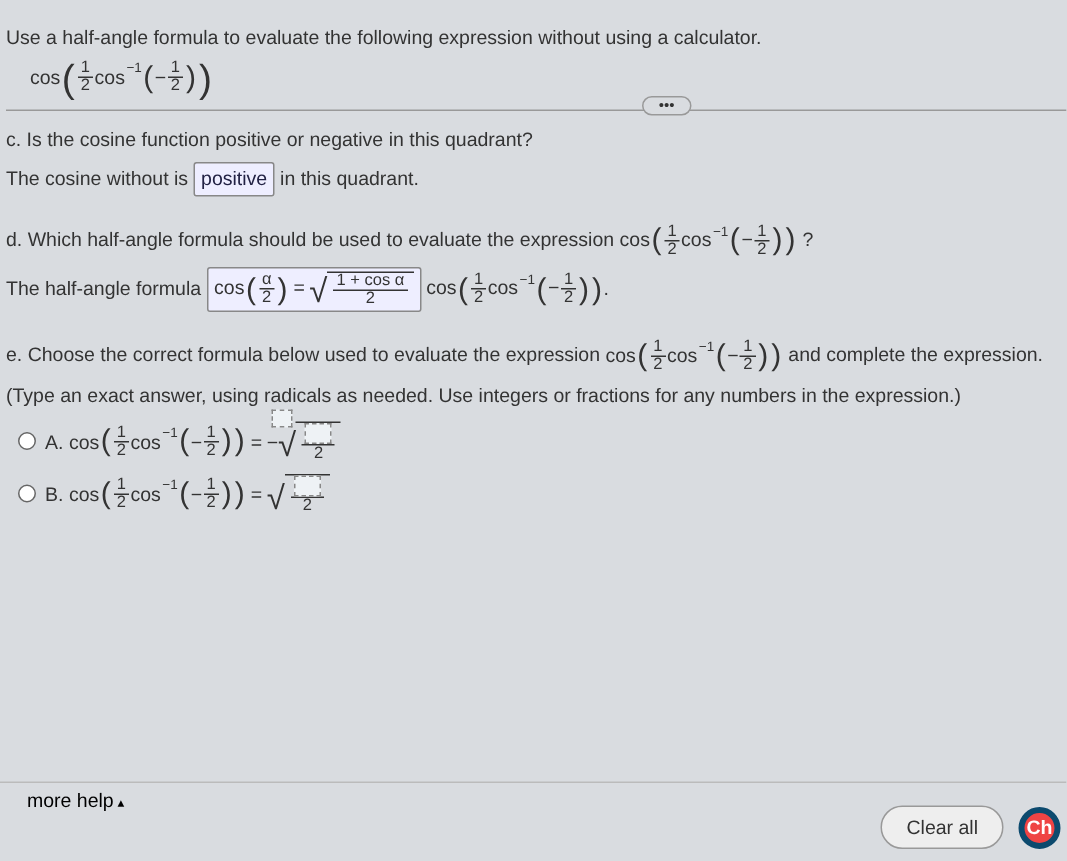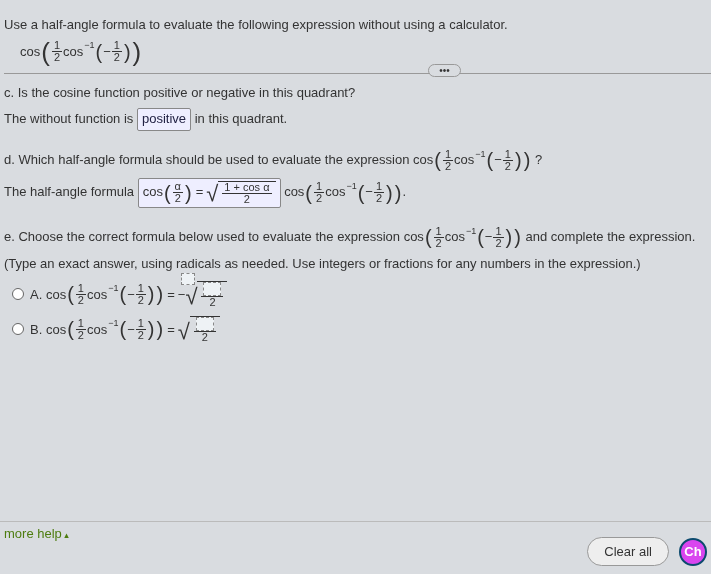--- a/index.html
+++ b/index.html
@@ -152,7 +152,7 @@
 
 <div class="line">c. Is the cosine function positive or negative in this quadrant?</div>
 <div class="line">
-  <span>The without function is</span>
+  <span>The cosine without is</span>
   <span class="answer-box">positive</span>
   <span>in this quadrant.</span>
 </div>

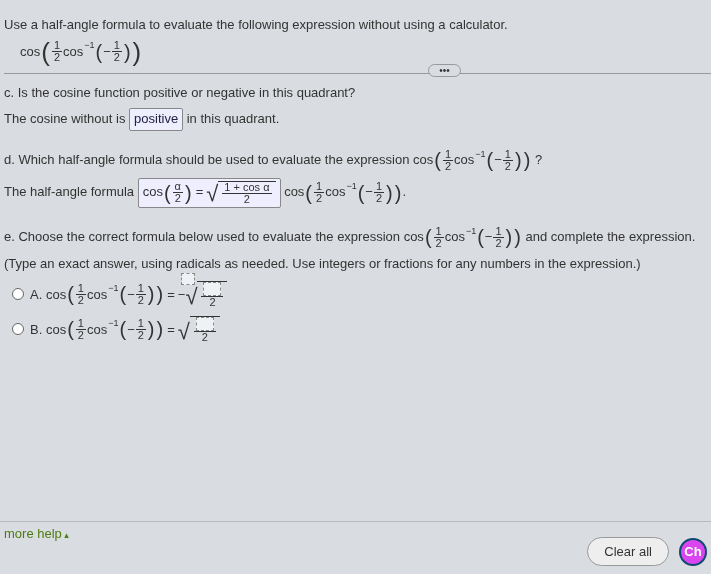--- a/index.html
+++ b/index.html
@@ -95,8 +95,9 @@
     padding: 0 4px 0 4px;
   }
   .more-help {
-    color: #4d7c0f;
+    color: #000000;
     cursor: pointer;
+    margin-left: 14px;
   }
   .more-help::after { content: " ▴"; font-size: 9px; }
   .btn {

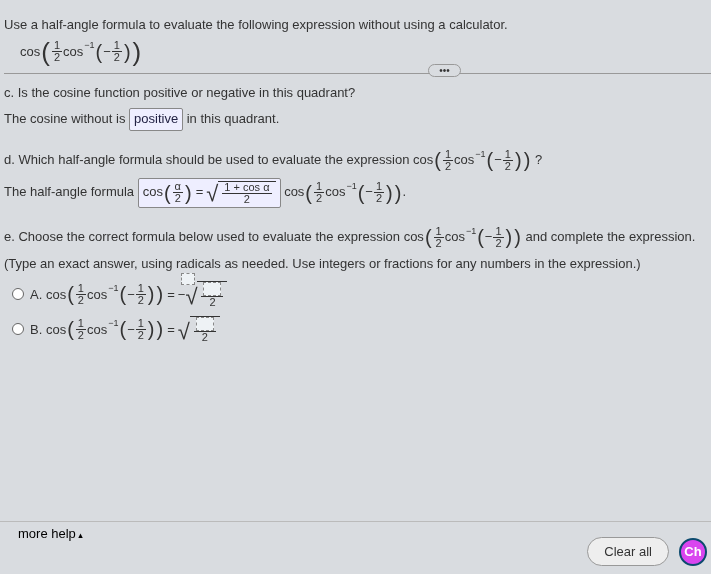--- a/index.html
+++ b/index.html
@@ -112,7 +112,7 @@
   .btn.round {
     width: 28px; height: 28px; padding: 0;
     display: inline-flex; align-items: center; justify-content: center;
-    background: #d946ef; color: #fff; border: 2px solid #0c4a6e;
+    background: #ef4444; color: #fff; border: 4px solid #0c4a6e;
     font-weight: bold;
   }
   .right-group { display: flex; gap: 10px; align-items: center; }

